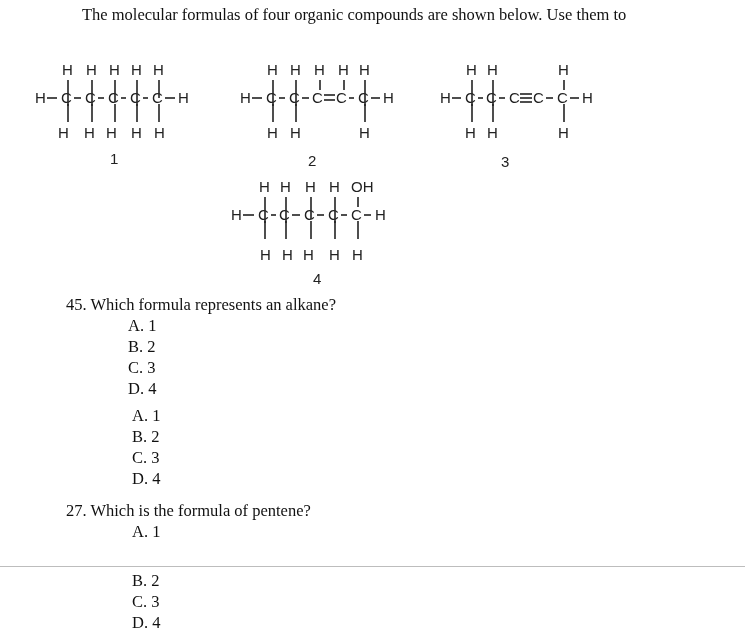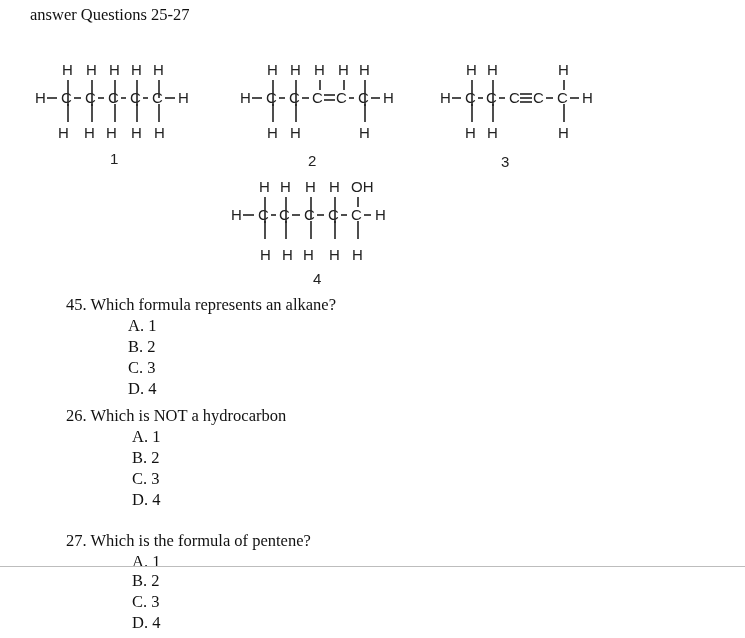--- a/index.html
+++ b/index.html
@@ -20,6 +20,7 @@
 <body>
 
 <div class="intro serif">
+  <span class="l1">The molecular formulas of four organic compounds are shown below. Use them to</span>
   <span>answer Questions 25-27</span>
 </div>
 

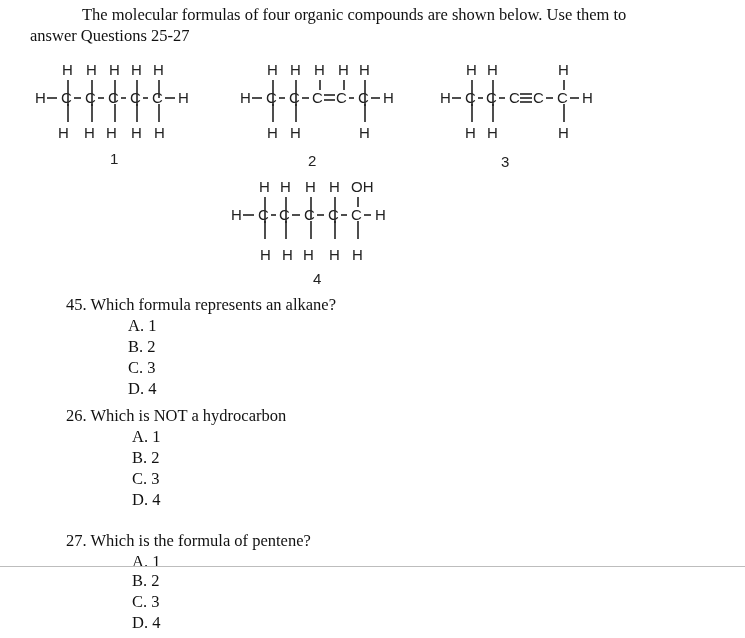--- a/index.html
+++ b/index.html
@@ -21,7 +21,6 @@
 
 <div class="intro serif">
   <span class="l1">The molecular formulas of four organic compounds are shown below. Use them to</span>
-  <span>answer Questions 25-27</span>
 </div>
 
 <div class="struct" style="left:30px; top:58px;">

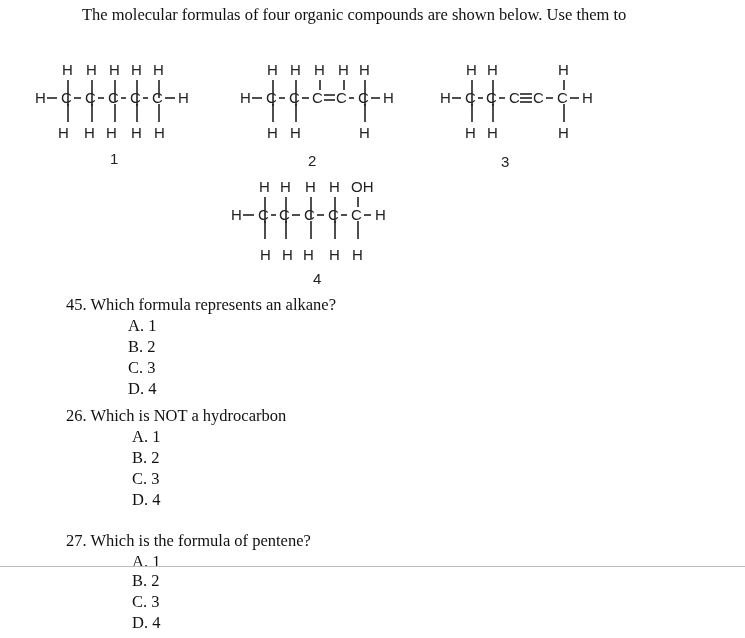--- a/index.html
+++ b/index.html
@@ -186,7 +186,6 @@
 </div>
 
 <div class="q serif" style="left:66px; top:405px;">
-  <span class="stem">26. Which is NOT a hydrocarbon</span>
   <div style="padding-left:18px;">
     <span class="opt">A. 1</span>
     <span class="opt">B. 2</span>

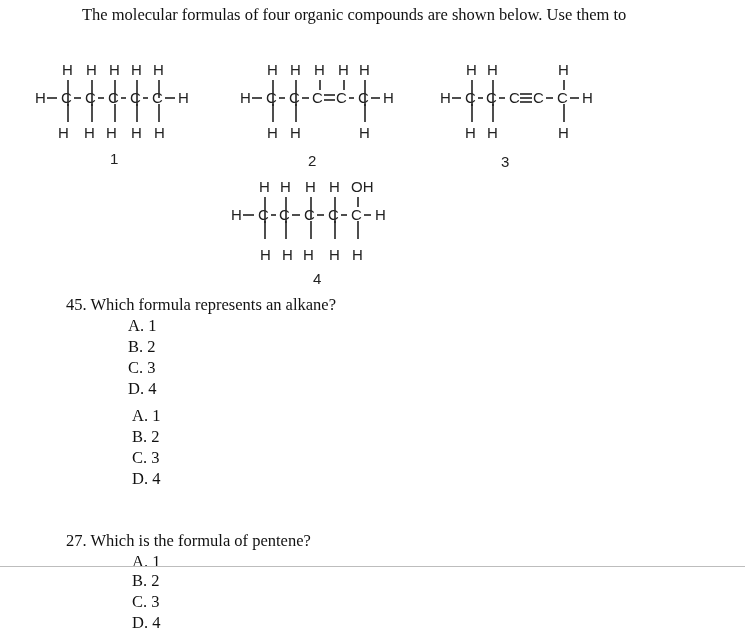--- a/index.html
+++ b/index.html
@@ -194,7 +194,7 @@
   </div>
 </div>
 
-<div class="q serif" style="left:66px; top:530px;">
+<div class="q serif" style="left:66px; top:500px;">
   <span class="stem">27. Which is the formula of pentene?</span>
   <div style="padding-left:18px;">
     <span class="opt">A. 1</span>

